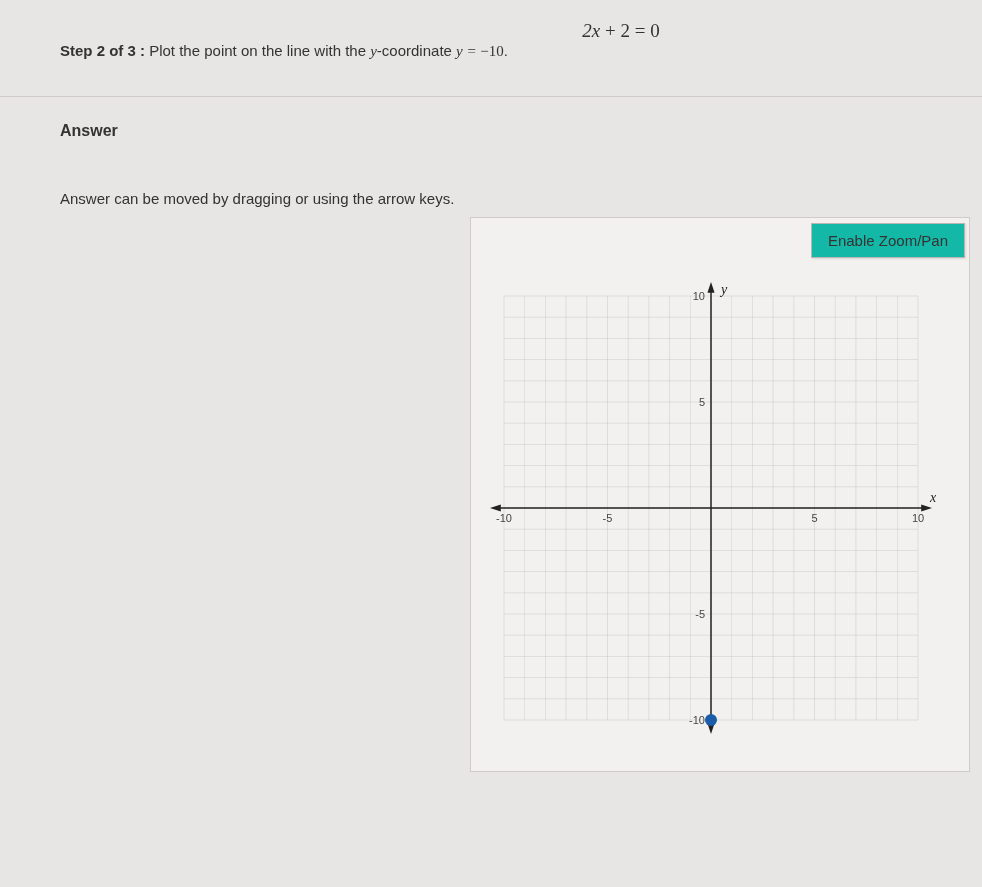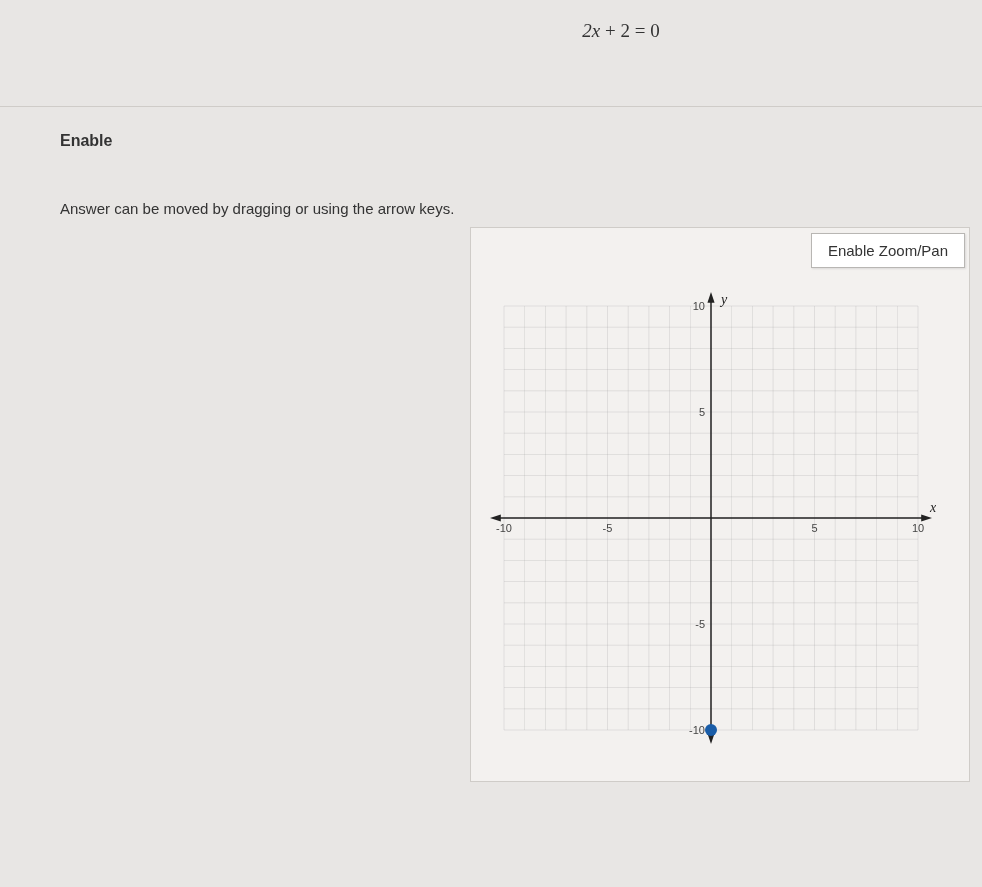--- a/index.html
+++ b/index.html
@@ -25,7 +25,6 @@
     }
     .equation-row {
       text-align: center;
-      margin-bottom: 28px;
     }
     .equation {
       font-family: "Times New Roman", serif;

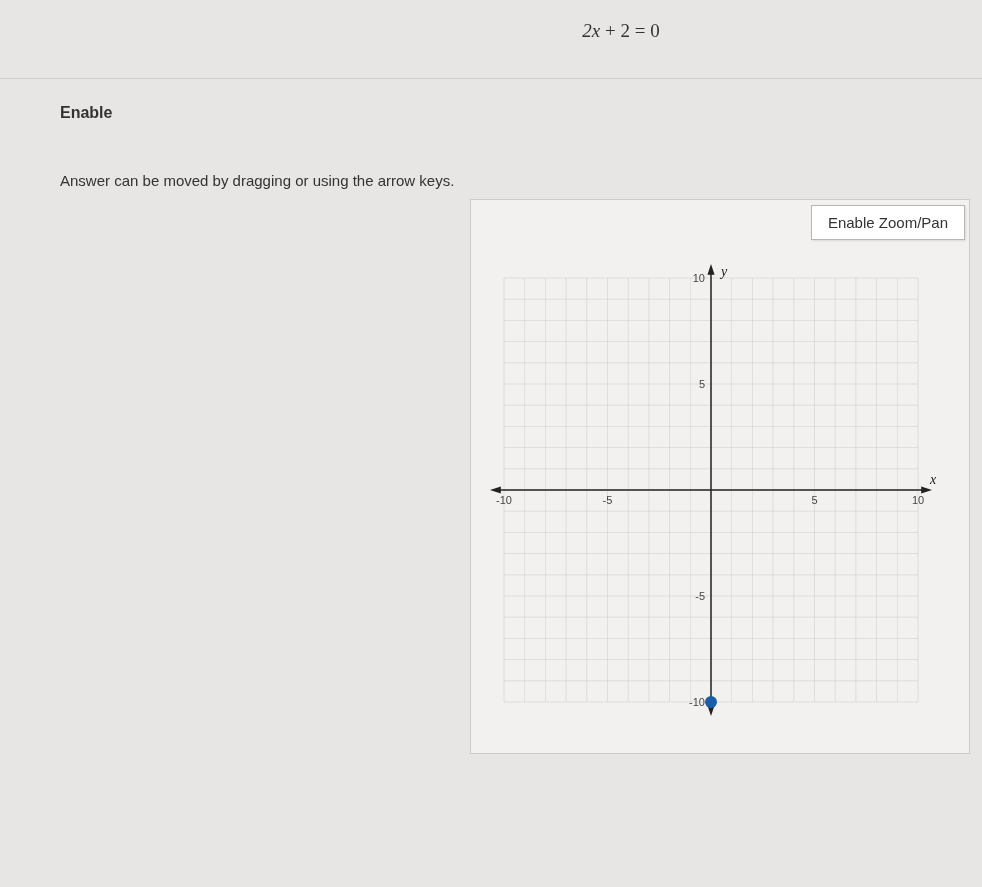--- a/index.html
+++ b/index.html
@@ -103,6 +103,9 @@
   <div class="equation-row">
     <span class="equation">2<span>x</span> <span class="num">+ 2 = 0</span></span>
   </div>
+  <p class="step-row">
+    <span class="bold">Step 2 of 3 :</span><span> Plot the point on the line with the </span><span class="math">y</span><span>-coordinate </span><span class="math">y = </span><span class="mathnum">−10</span><span>.</span>
+  </p>
 </div>
 
 <hr class="divider">

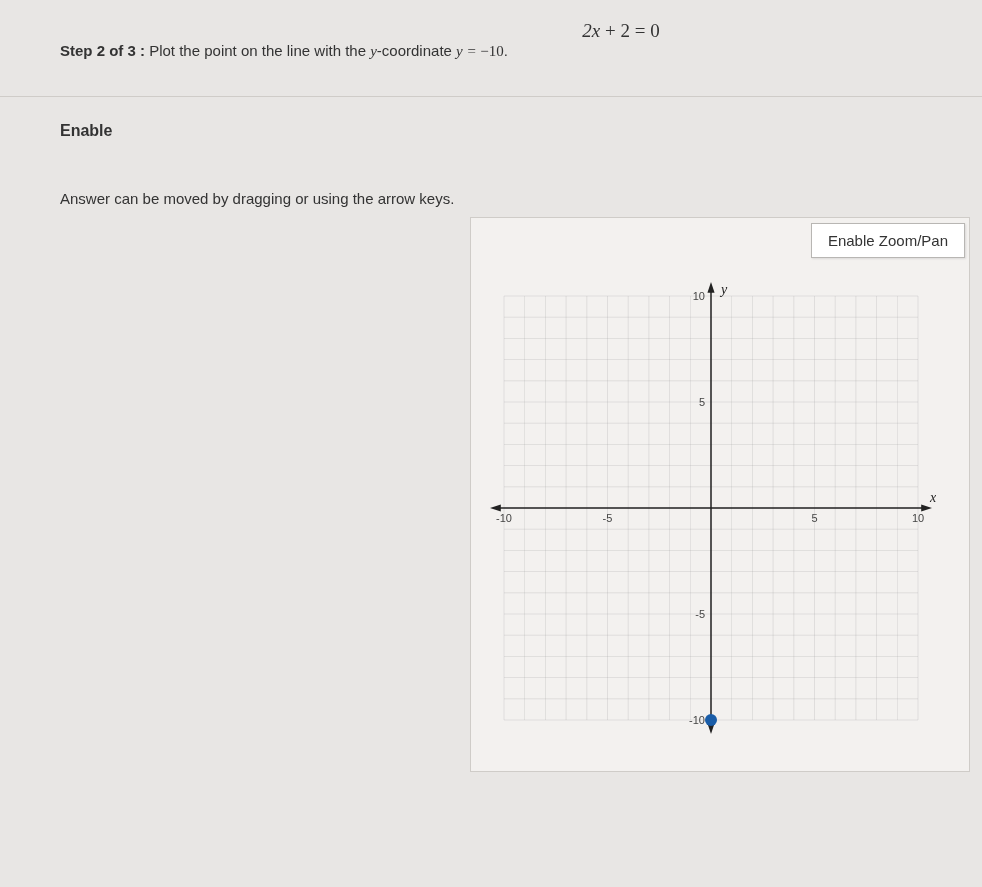--- a/index.html
+++ b/index.html
@@ -110,7 +110,7 @@
 
 <hr class="divider">
 
-<div class="answer-heading">Enable</div>
+<div class="answer-heading">Answer</div>
 
 <p class="hint">Answer can be moved by dragging or using the arrow keys.</p>
 

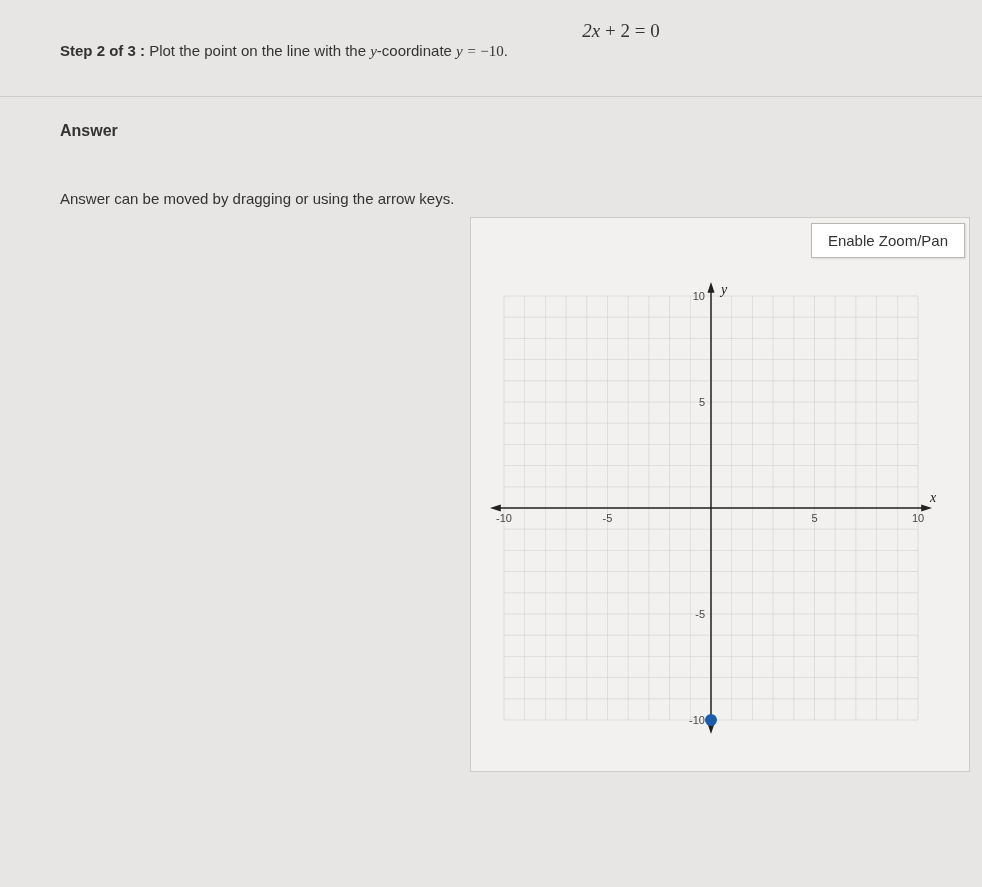--- a/index.html
+++ b/index.html
@@ -73,7 +73,7 @@
       position: absolute;
       top: 6px;
       right: 10px;
-      background: #ffffff;
+      background: #14b8a6;
       border: 1px solid #b8b6b3;
       padding: 8px 16px;
       font-size: 15px;

